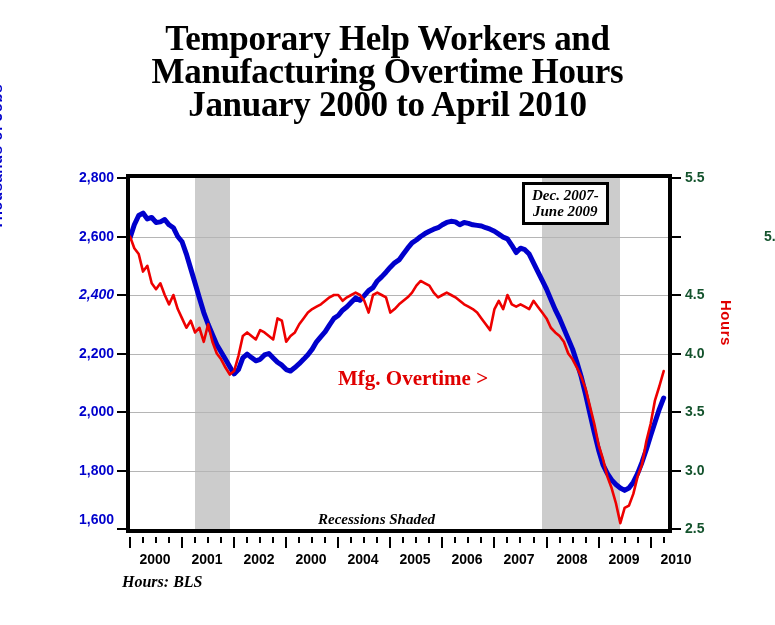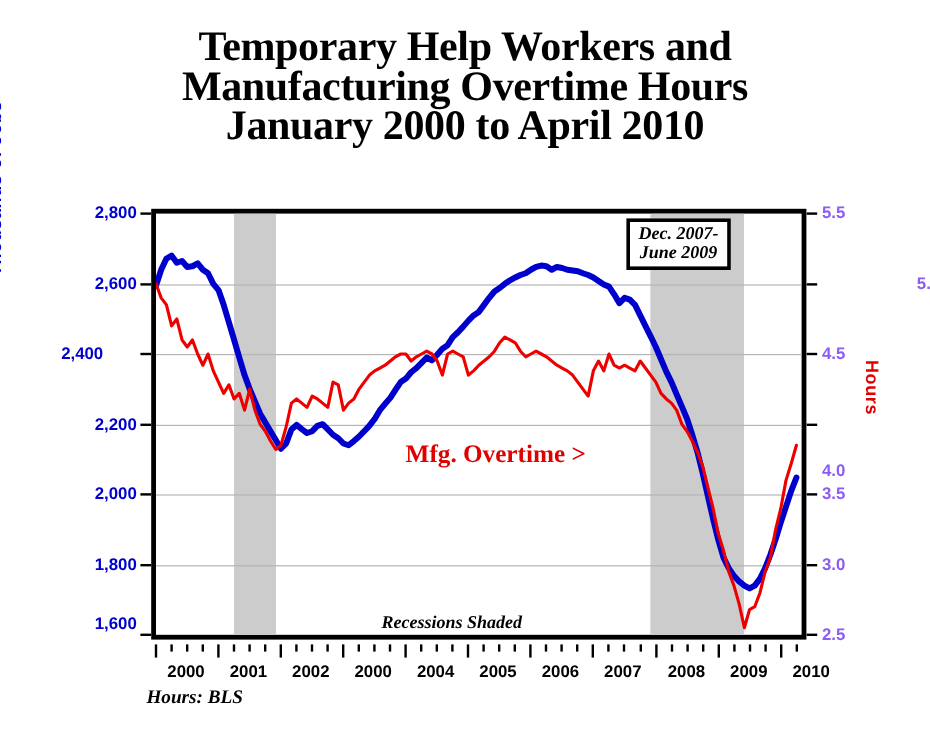--- a/index.html
+++ b/index.html
@@ -54,7 +54,7 @@
   .y-right-label{
     position:absolute;left:0;width:44px;text-align:left;
     font-family:"Liberation Sans",sans-serif;font-weight:bold;
-    font-size:14px;color:#8b5cf6;white-space:nowrap;
+    font-size:14px;color:#14532d;white-space:nowrap;
   }
   .tick-right{position:absolute;width:9px;height:2px;background:#000;}
   .axis-title-right{

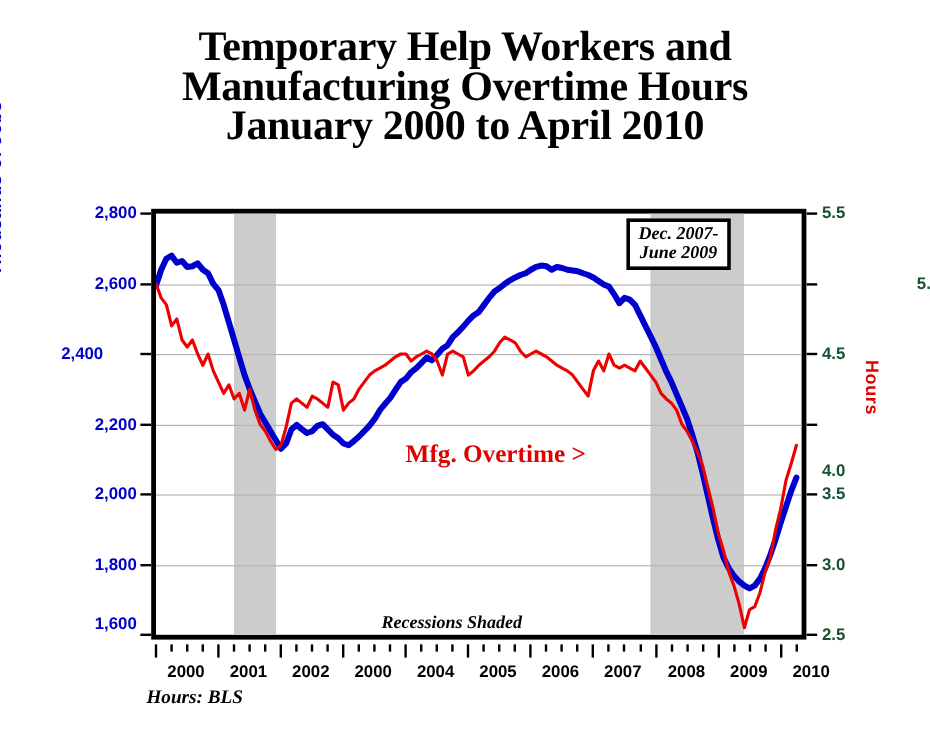--- a/index.html
+++ b/index.html
@@ -125,7 +125,7 @@
       <div class="tick-left" style="left: 117px; top: 236px;"></div>
       <div class="y-left-label" style="right: 661px; top: 228px;">2,600</div>
       <div class="tick-left" style="left: 117px; top: 294px;"></div>
-      <div class="y-left-label" style="right: 689px; top: 286px;">2,400</div>
+      <div class="y-left-label" style="right: 661px; top: 286px; font-style: italic;">2,400</div>
       <div class="tick-left" style="left: 117px; top: 353px;"></div>
       <div class="y-left-label" style="right: 661px; top: 345px;">2,200</div>
       <div class="tick-left" style="left: 117px; top: 411px;"></div>

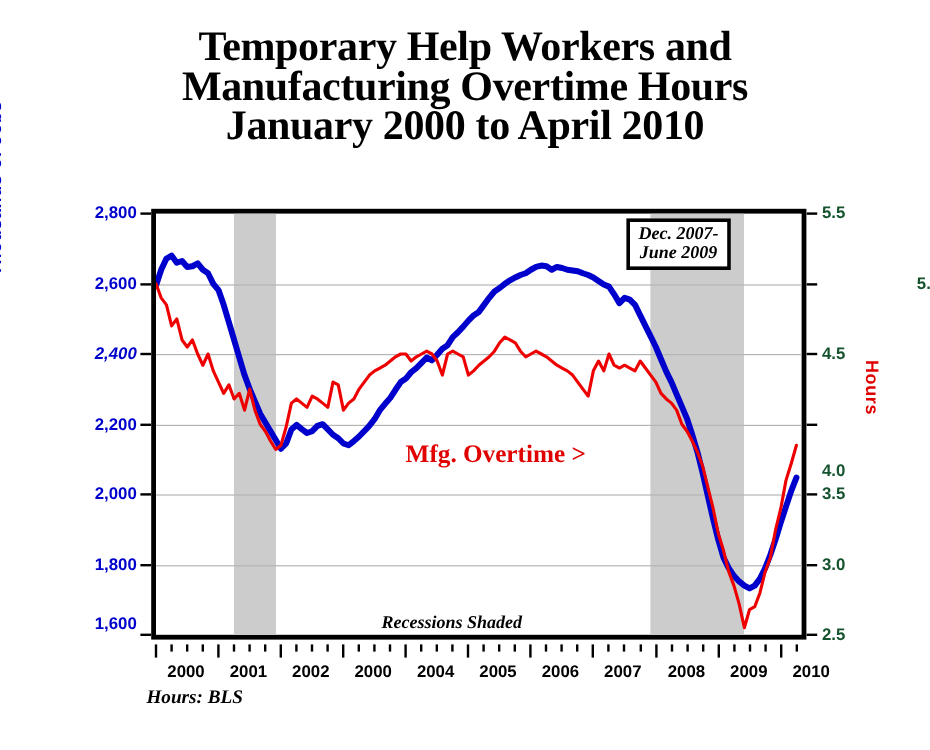--- a/index.html
+++ b/index.html
@@ -143,7 +143,7 @@
       <div class="tick-right" style="left: 672px; top: 294px;"></div>
       <div class="y-right-label" style="left: 685px; top: 286px;">4.5</div>
       <div class="tick-right" style="left: 672px; top: 353px;"></div>
-      <div class="y-right-label" style="left: 685px; top: 345px; margin-top: 39px;">4.0</div>
+      <div class="y-right-label" style="left: 685px; top: 345px;">4.0</div>
       <div class="tick-right" style="left: 672px; top: 411px;"></div>
       <div class="y-right-label" style="left: 685px; top: 403px;">3.5</div>
       <div class="tick-right" style="left: 672px; top: 470px;"></div>

